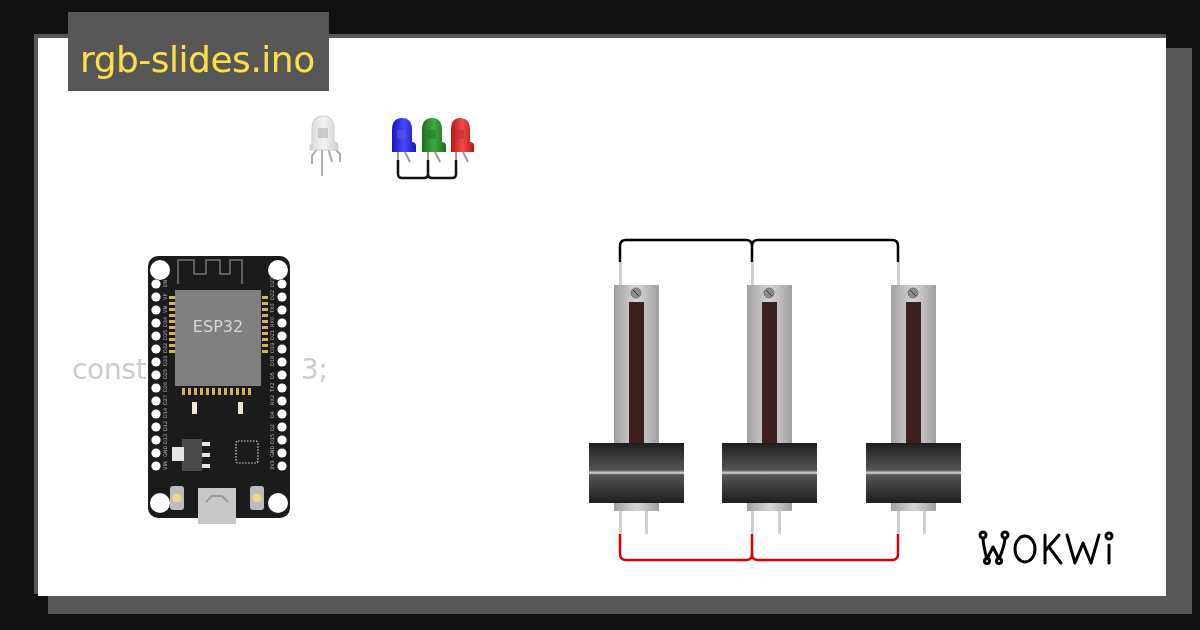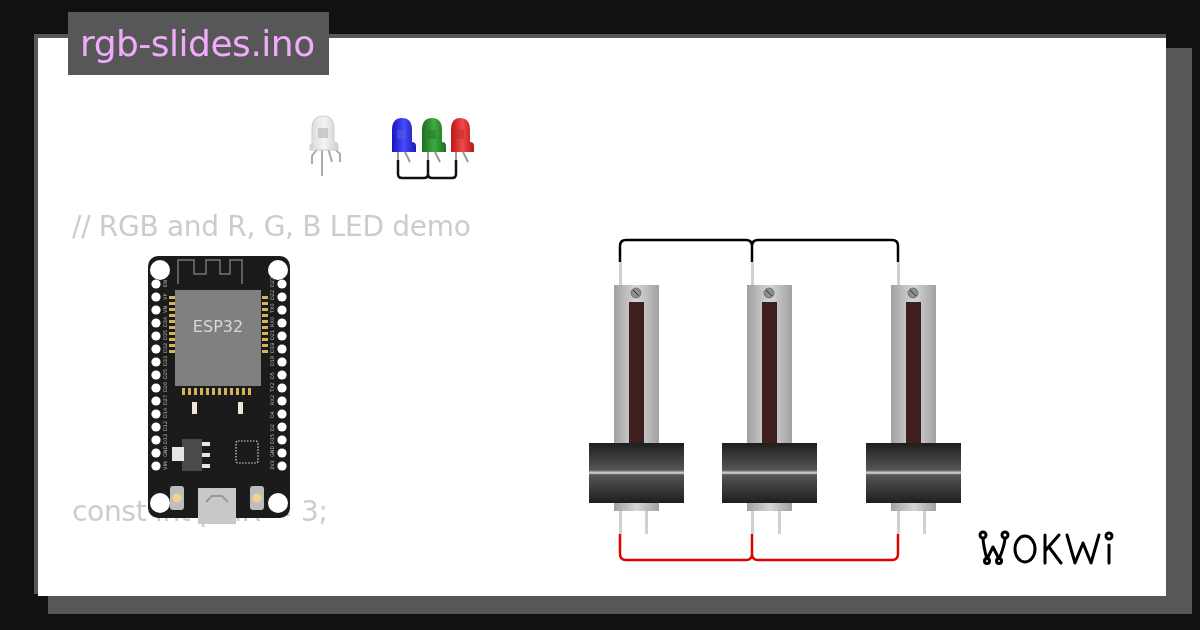--- a/index.html
+++ b/index.html
@@ -22,7 +22,7 @@
     }
     .title-tab {
       position: absolute; left: 68px; top: 12px; height: 63px;
-      padding: 0 14px 0 12px; background: #575757; color: #f0abfc;
+      padding: 16px 14px 0 12px; background: #575757; color: #fde047;
       font-family: "DejaVu Sans", sans-serif; font-size: 36px;
       line-height: 63px; letter-spacing: -0.5px; z-index: 5;
     }

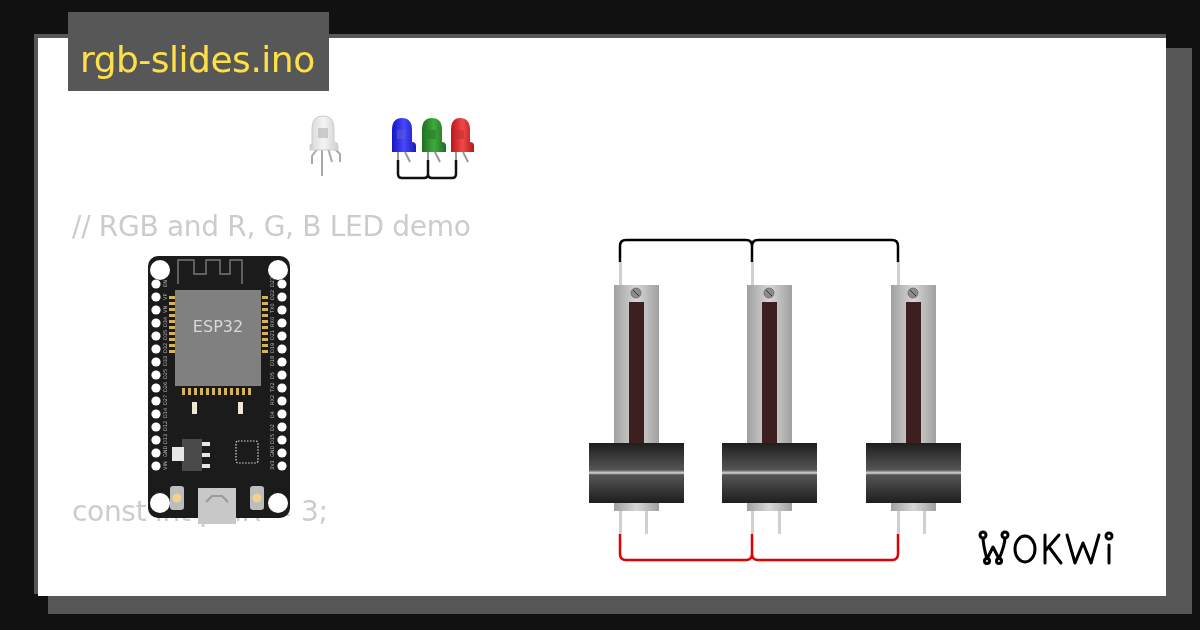--- a/index.html
+++ b/index.html
@@ -42,7 +42,6 @@
 <div class="canvas">
   <div class="canvas-inner">
     <div class="code-bg">
-      <span class="code-line">// RGB and R, G, B LED demo</span>
       <span class="code-line"></span>
       <span class="code-line">const int pinR = 3;</span>
       

